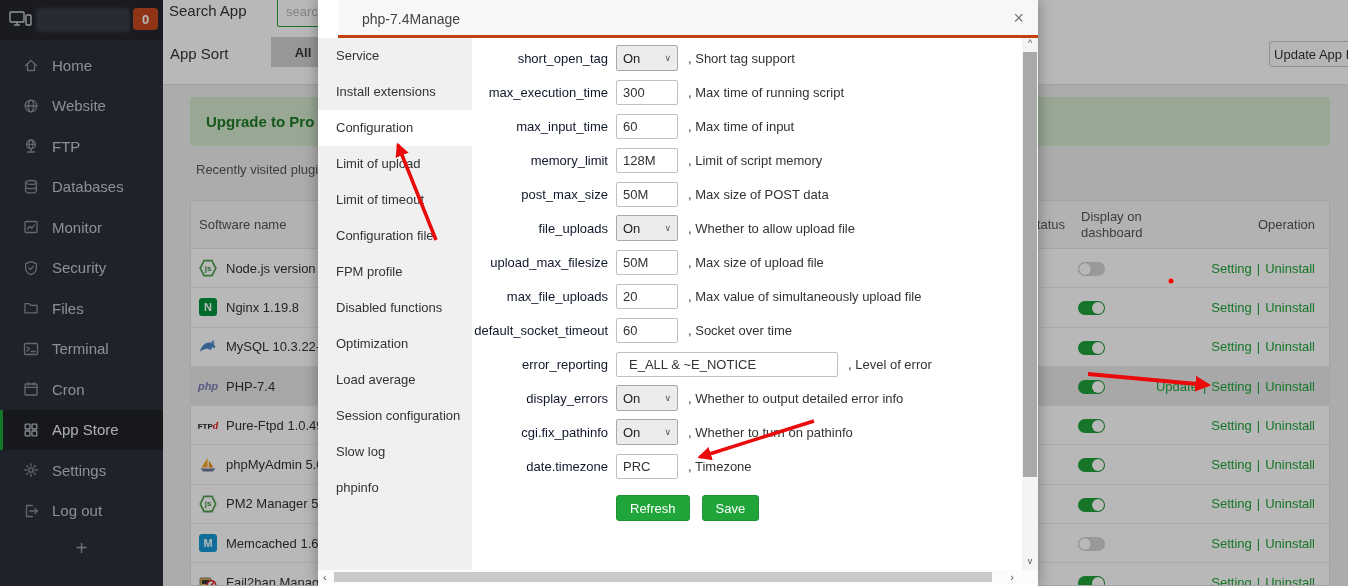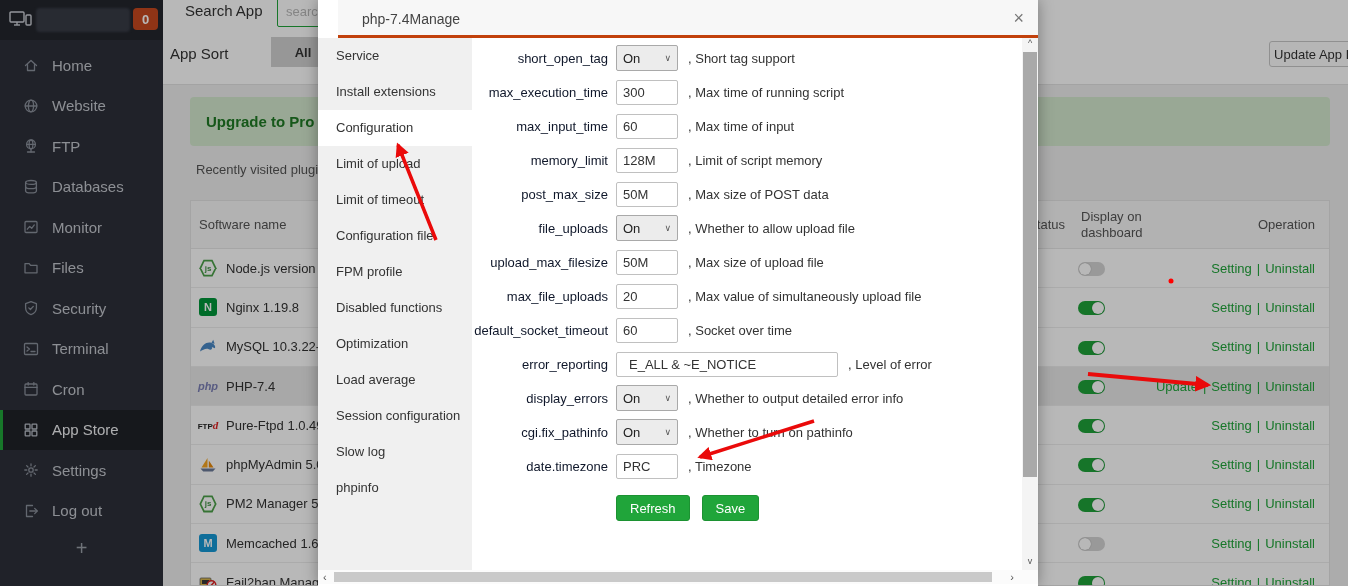--- a/index.html
+++ b/index.html
@@ -24,7 +24,7 @@
   
   .main { position:absolute; left:163px; top:0; width:1185px; height:586px; background:#efefef; z-index:1; }
   .toolbar { position:absolute; left:0; top:0; width:1185px; height:85px; background:#fff; border-bottom:1px solid #e2e2e2; }
-  .search-label { position:absolute; left:22px; top:0; font-size:15px; color:#333; line-height:22px; }
+  .search-label { position:absolute; left:6px; top:0; font-size:15px; color:#333; line-height:22px; }
   .search-input { position:absolute; left:114px; top:-5px; width:150px; height:32px; border:1px solid #20a53a; border-radius:2px; padding:0 8px; font-size:13px; color:#333; background:#fff; outline:none; }
   .search-input::placeholder { color:#b9b9b9; }
   .sort-label { position:absolute; left:7px; top:45px; font-size:15px; color:#333; }

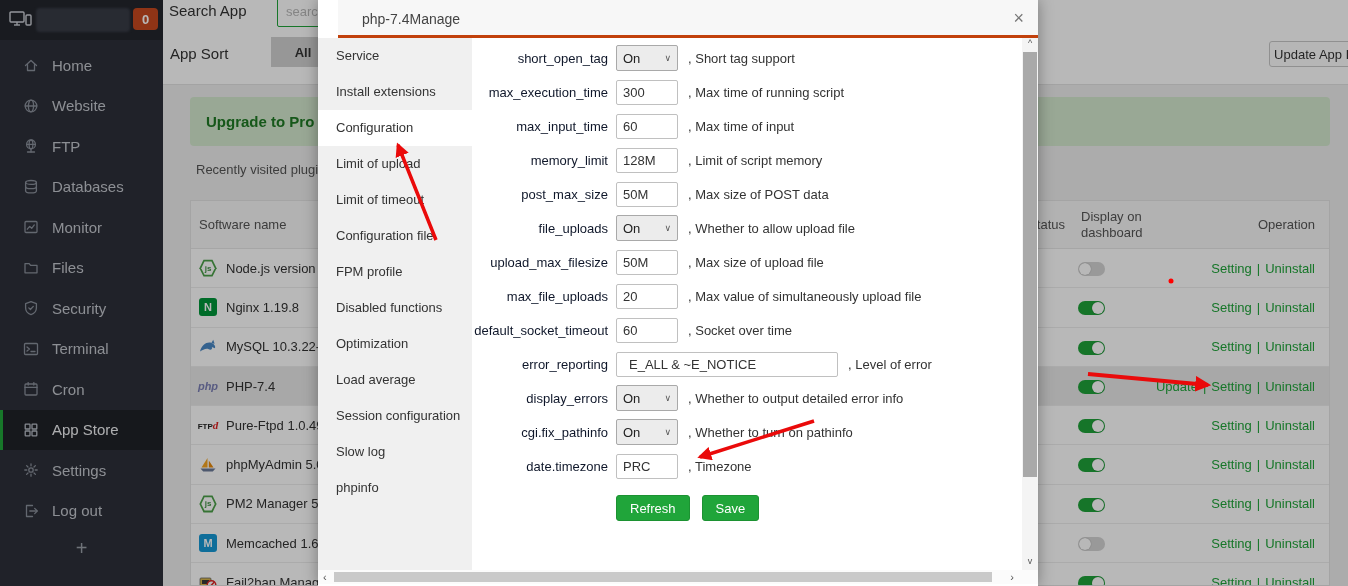--- a/index.html
+++ b/index.html
@@ -171,19 +171,19 @@
         <div class="sb-item">
           <span class="sb-ico">
             <svg width="16" height="16" viewBox="0 0 16 16" fill="none" stroke="currentColor" stroke-width="1.3" stroke-linecap="round" stroke-linejoin="round">
-              <path d="M2 12.8 V3.6 h4.2 l1.4 1.8 H14 v7.4 Z"></path>
-            </svg>
-          </span>
-          <span class="sb-lbl">Files</span>
-        </div>
-        <div class="sb-item">
-          <span class="sb-ico">
-            <svg width="16" height="16" viewBox="0 0 16 16" fill="none" stroke="currentColor" stroke-width="1.3" stroke-linecap="round" stroke-linejoin="round">
               <path d="M8 1.6 L13.4 3.6 V7.8 C13.4 11.3 11 13.7 8 14.6 C5 13.7 2.6 11.3 2.6 7.8 V3.6 Z"></path>
               <path d="M5.8 7.9 l1.6 1.6 2.9 -3.1"></path>
             </svg>
           </span>
           <span class="sb-lbl">Security</span>
+        </div>
+        <div class="sb-item">
+          <span class="sb-ico">
+            <svg width="16" height="16" viewBox="0 0 16 16" fill="none" stroke="currentColor" stroke-width="1.3" stroke-linecap="round" stroke-linejoin="round">
+              <path d="M2 12.8 V3.6 h4.2 l1.4 1.8 H14 v7.4 Z"></path>
+            </svg>
+          </span>
+          <span class="sb-lbl">Files</span>
         </div>
         <div class="sb-item">
           <span class="sb-ico">

